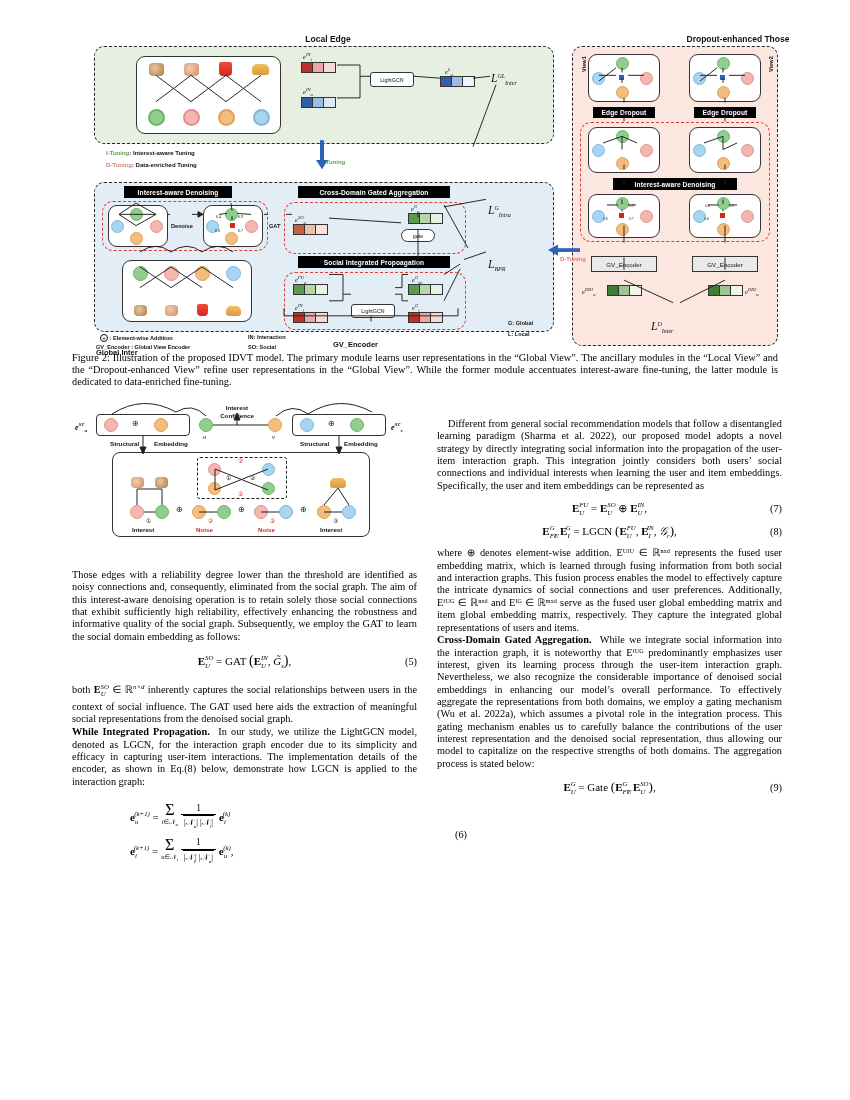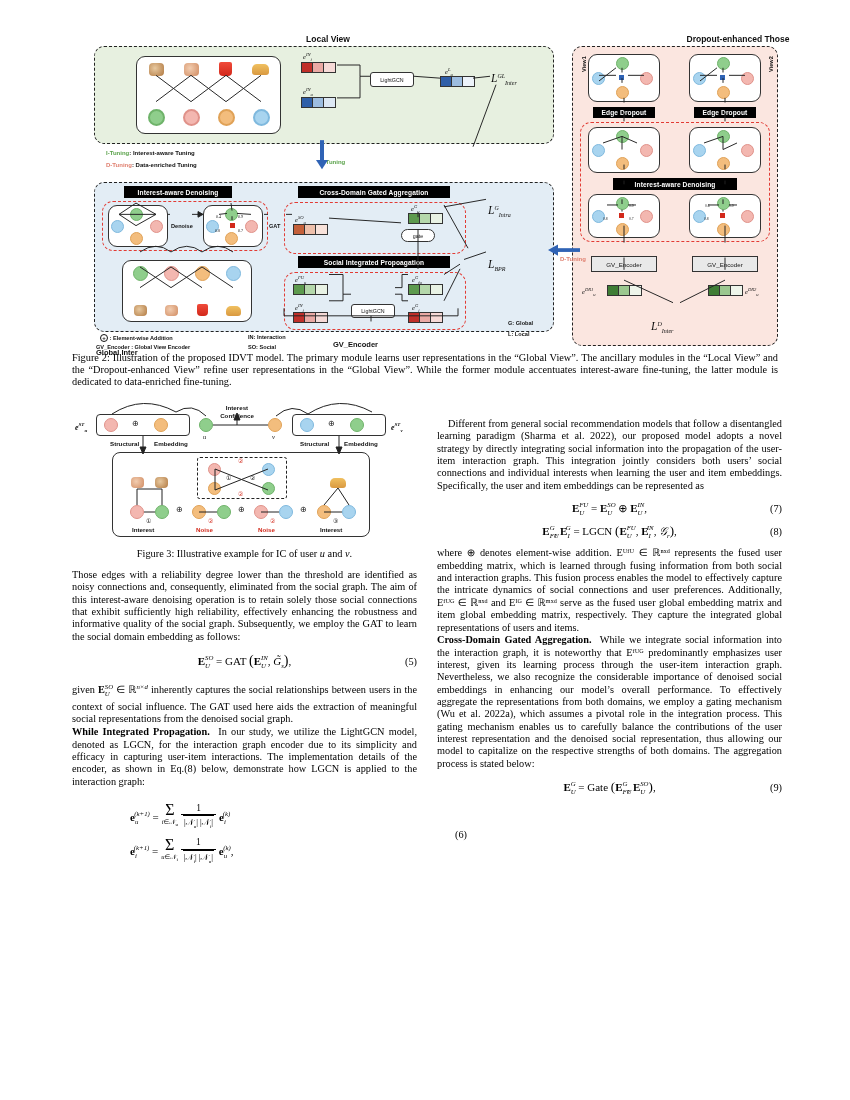--- a/index.html
+++ b/index.html
@@ -106,7 +106,7 @@
 
   <div class="fig2-wrap">
 
-    <div class="view-title" style="left:180px; top:0px; width:120px;">Local View</div>
+    <div class="view-title" style="left:180px; top:0px; width:120px;">Local Edge</div>
     <div class="view-title" style="left:575px; top:0px; width:150px;">Dropout-enhanced Those</div>
 
     <div class="dashbox green" style="left:6px; top:12px; width:460px; height:98px;"></div>

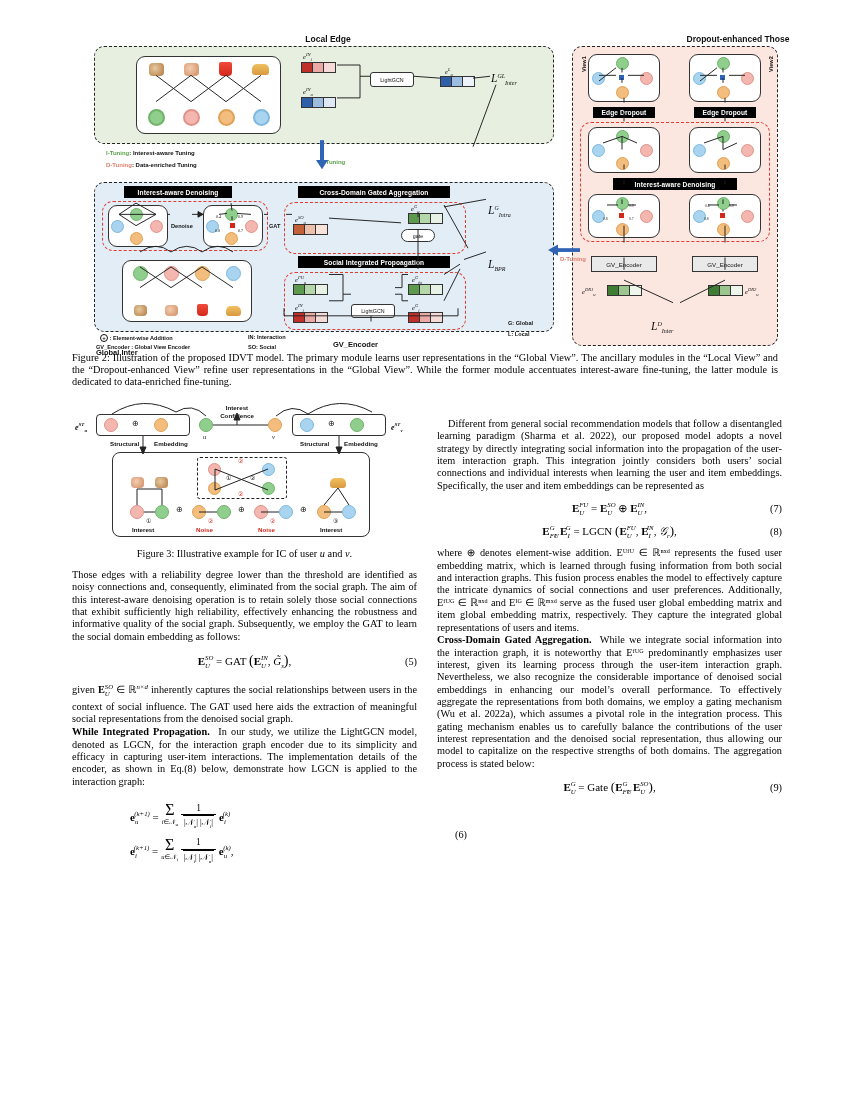--- a/index.html
+++ b/index.html
@@ -543,9 +543,6 @@
     </svg>
   </div>
 
-  <div class="caption" style="left:72px; top:548px; width:345px; text-align:center;">
-    <span>Figure 3: Illustrative example for IC of user </span><span class="it">u</span><span> and </span><span class="it">v</span><span>.</span>
-  </div>
 
   <div class="col" style="left:72px; top:569px;">
     <p>Those edges with a reliability degree lower than the threshold are identified as noisy connections and, consequently, eliminated from the social graph. The aim of this interest-aware denoising operation is to retain solely those social connections that exhibit sufficiently high reliability, effectively enhancing the robustness and informative quality of the social graph. Subsequently, we employ the GAT to learn the social domain embedding as follows:</p>

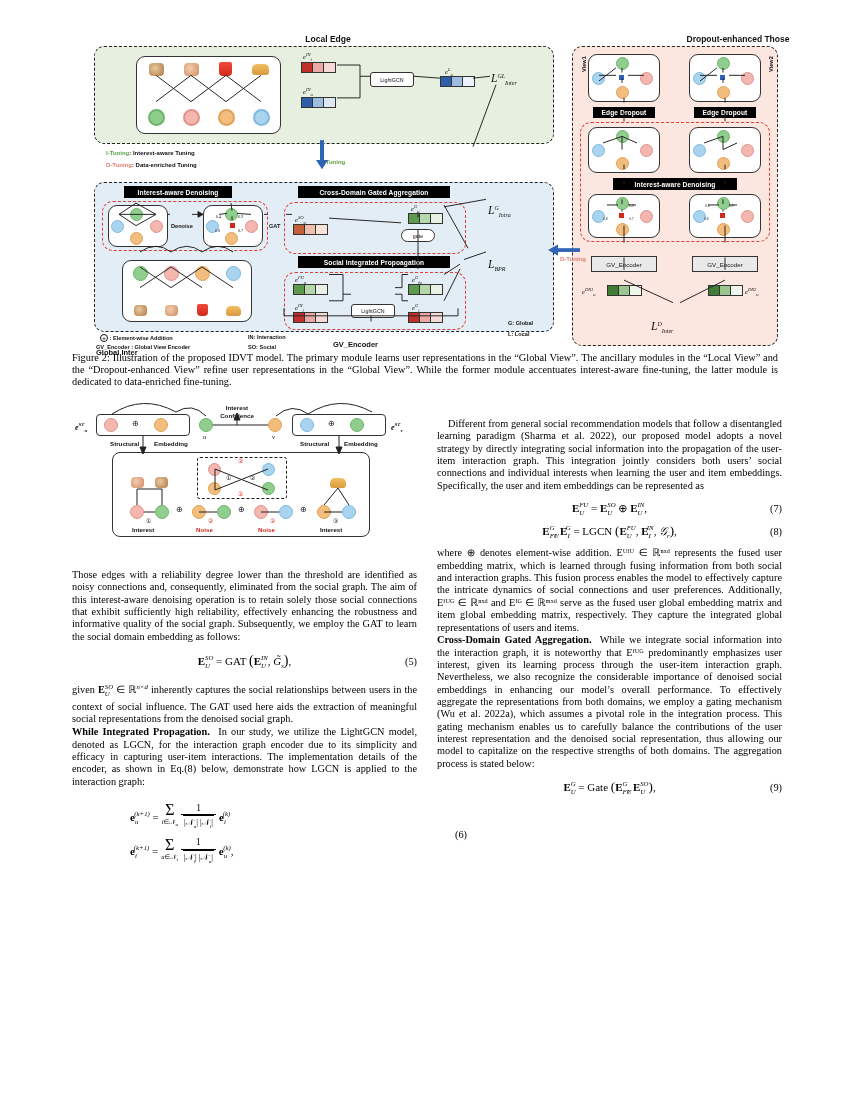--- a/index.html
+++ b/index.html
@@ -554,7 +554,7 @@
     </div>
 
     <p>
-      <span>given </span><span class="bf">E</span><sub class="s">U</sub><sup class="s" style="margin-left:-5px">SO</sup> ∈ ℝ<sup class="s">n×d</sup><span> inherently captures the social relationships between users in the context of social influence. The GAT used here aids the extraction of meaningful social representations from the denoised social graph.</span>
+      <span>both </span><span class="bf">E</span><sub class="s">U</sub><sup class="s" style="margin-left:-5px">SO</sup> ∈ ℝ<sup class="s">n×d</sup><span> inherently captures the social relationships between users in the context of social influence. The GAT used here aids the extraction of meaningful social representations from the denoised social graph.</span>
     </p>
 
     <p style="margin-top:0.5px;">

